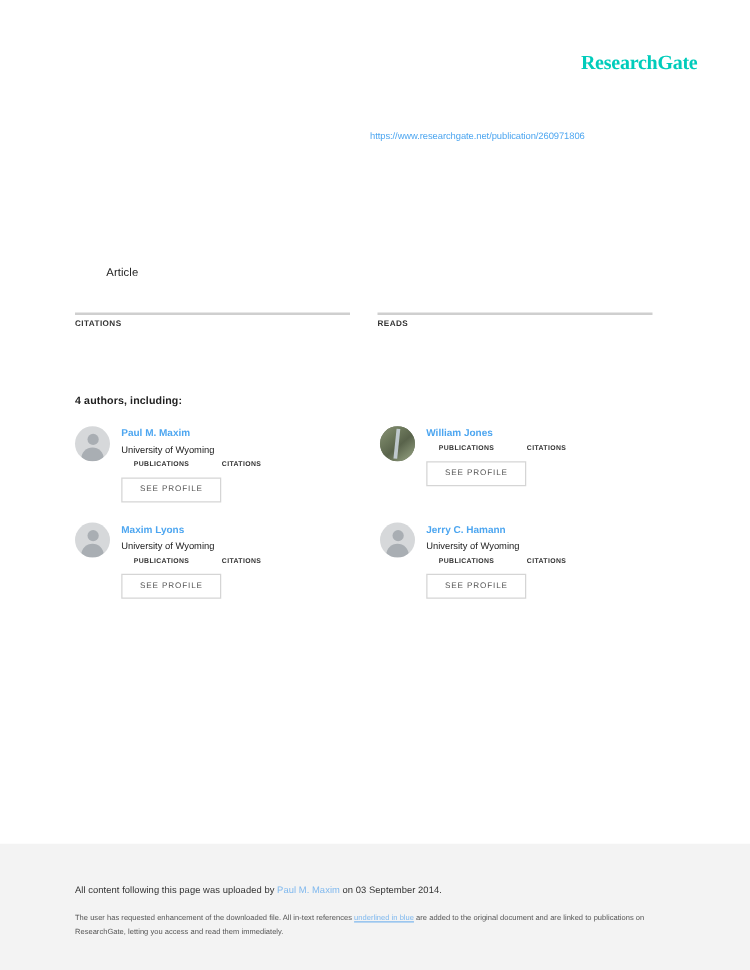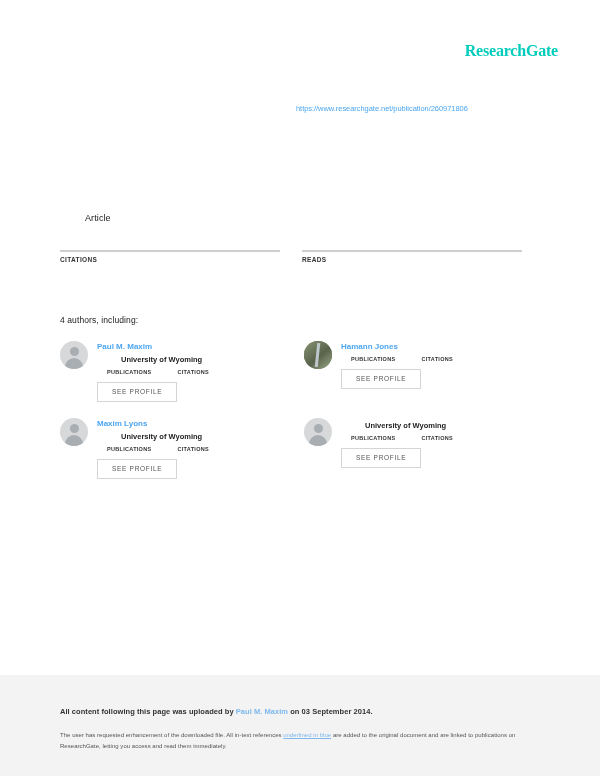--- a/index.html
+++ b/index.html
@@ -103,7 +103,7 @@
     top: 315px;
     left: 60px;
     font-size: 8.5px;
-    font-weight: normal;
+    font-weight: bold;
     color: #222222;
     letter-spacing: 0.1px;
     filter: blur(0.4px);

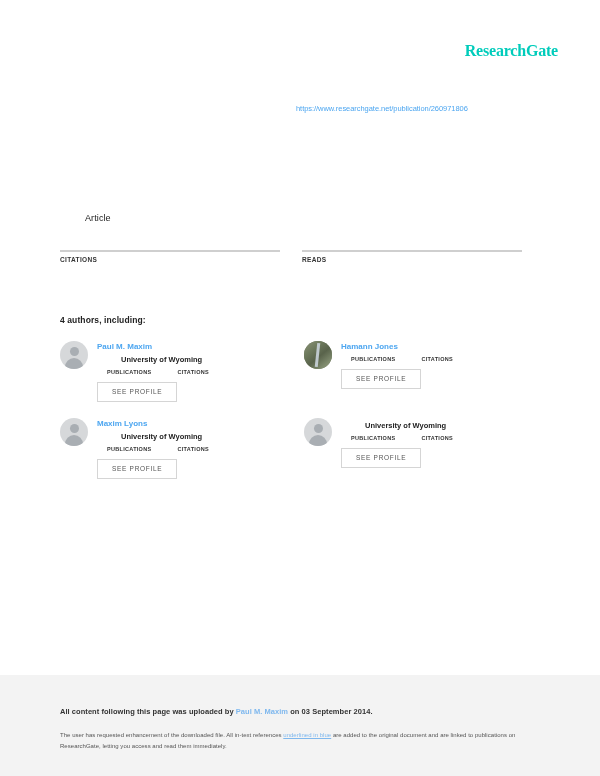--- a/index.html
+++ b/index.html
@@ -303,7 +303,7 @@
         <div class="photo-streak"></div>
       </div>
       <div class="author-info">
-        <div class="author-name">Hamann Jones</div>
+        <div class="author-name">William Jones</div>
         <div class="author-stats">
           <span class="astat-label">PUBLICATIONS</span>
           <span class="astat-label">CITATIONS</span>

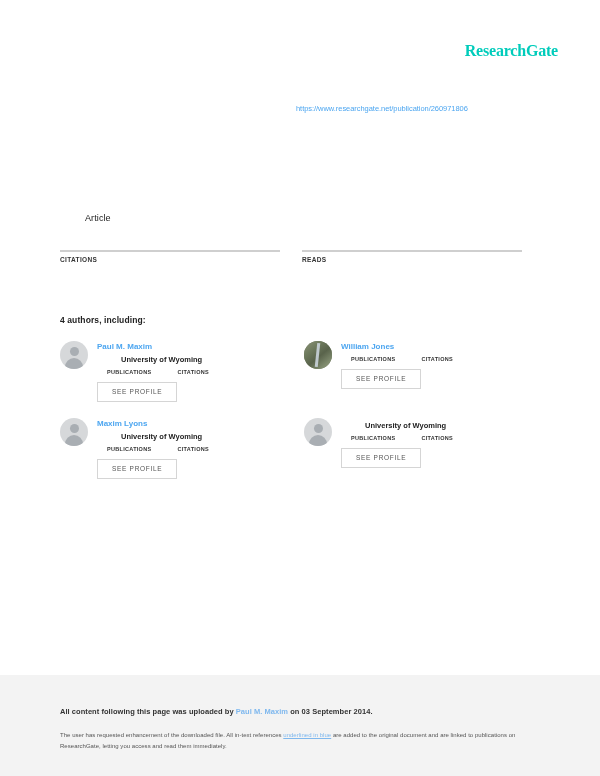--- a/index.html
+++ b/index.html
@@ -184,11 +184,10 @@
   .author-affil {
     margin-top: 2px;
     font-size: 7.5px;
-    font-weight: bold;
+    font-weight: normal;
     color: #222222;
     line-height: 11px;
     filter: blur(0.4px);
-    margin-left: 24px;
   }
   .author-stats {
     margin-top: 4px;

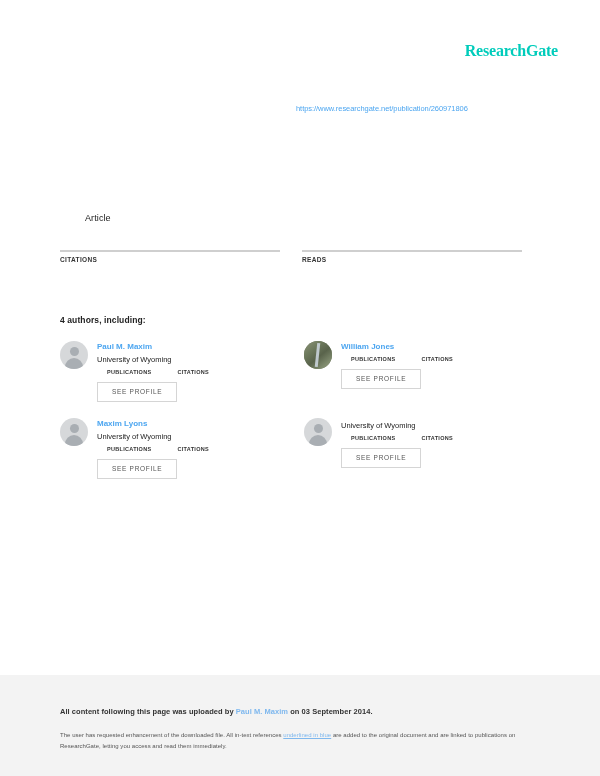--- a/index.html
+++ b/index.html
@@ -333,6 +333,7 @@
         <div class="body"></div>
       </div>
       <div class="author-info">
+        <div class="author-name">Jerry C. Hamann</div>
         <div class="author-affil">University of Wyoming</div>
         <div class="author-stats">
           <span class="astat-label">PUBLICATIONS</span>

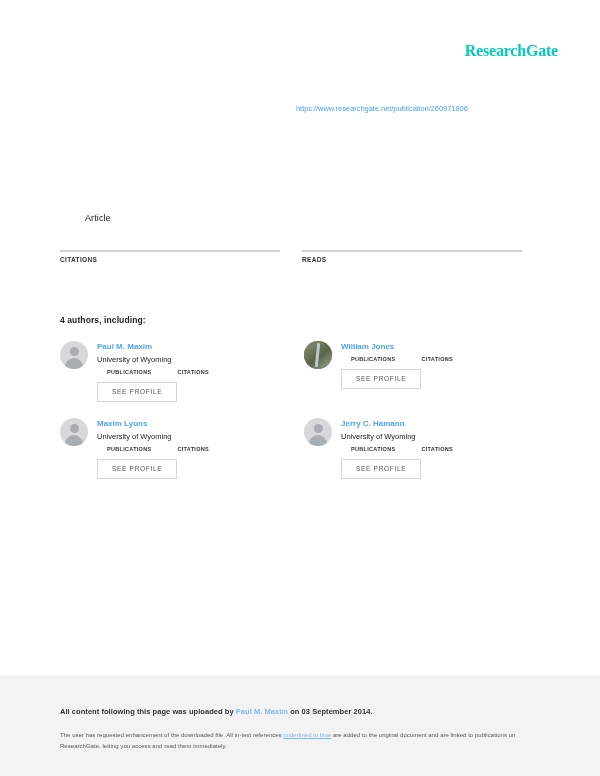--- a/index.html
+++ b/index.html
@@ -230,7 +230,6 @@
     font-size: 7.5px;
     color: #333333;
     letter-spacing: 0.05px;
-    font-weight: bold;
   }
   .footer-upload .uploader {
     color: #7fb8ee;

